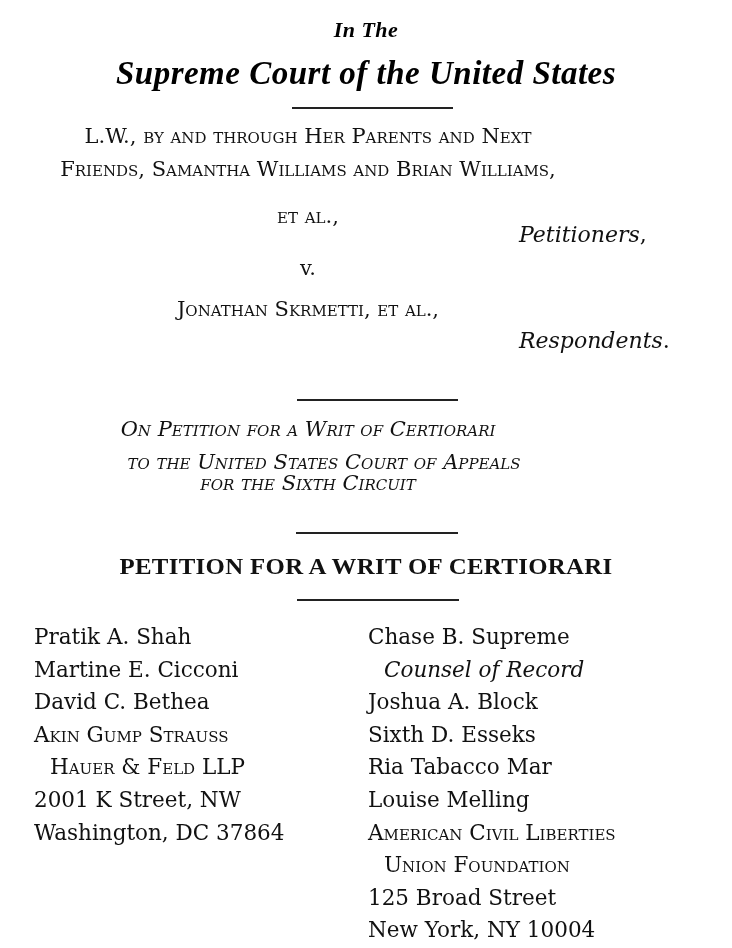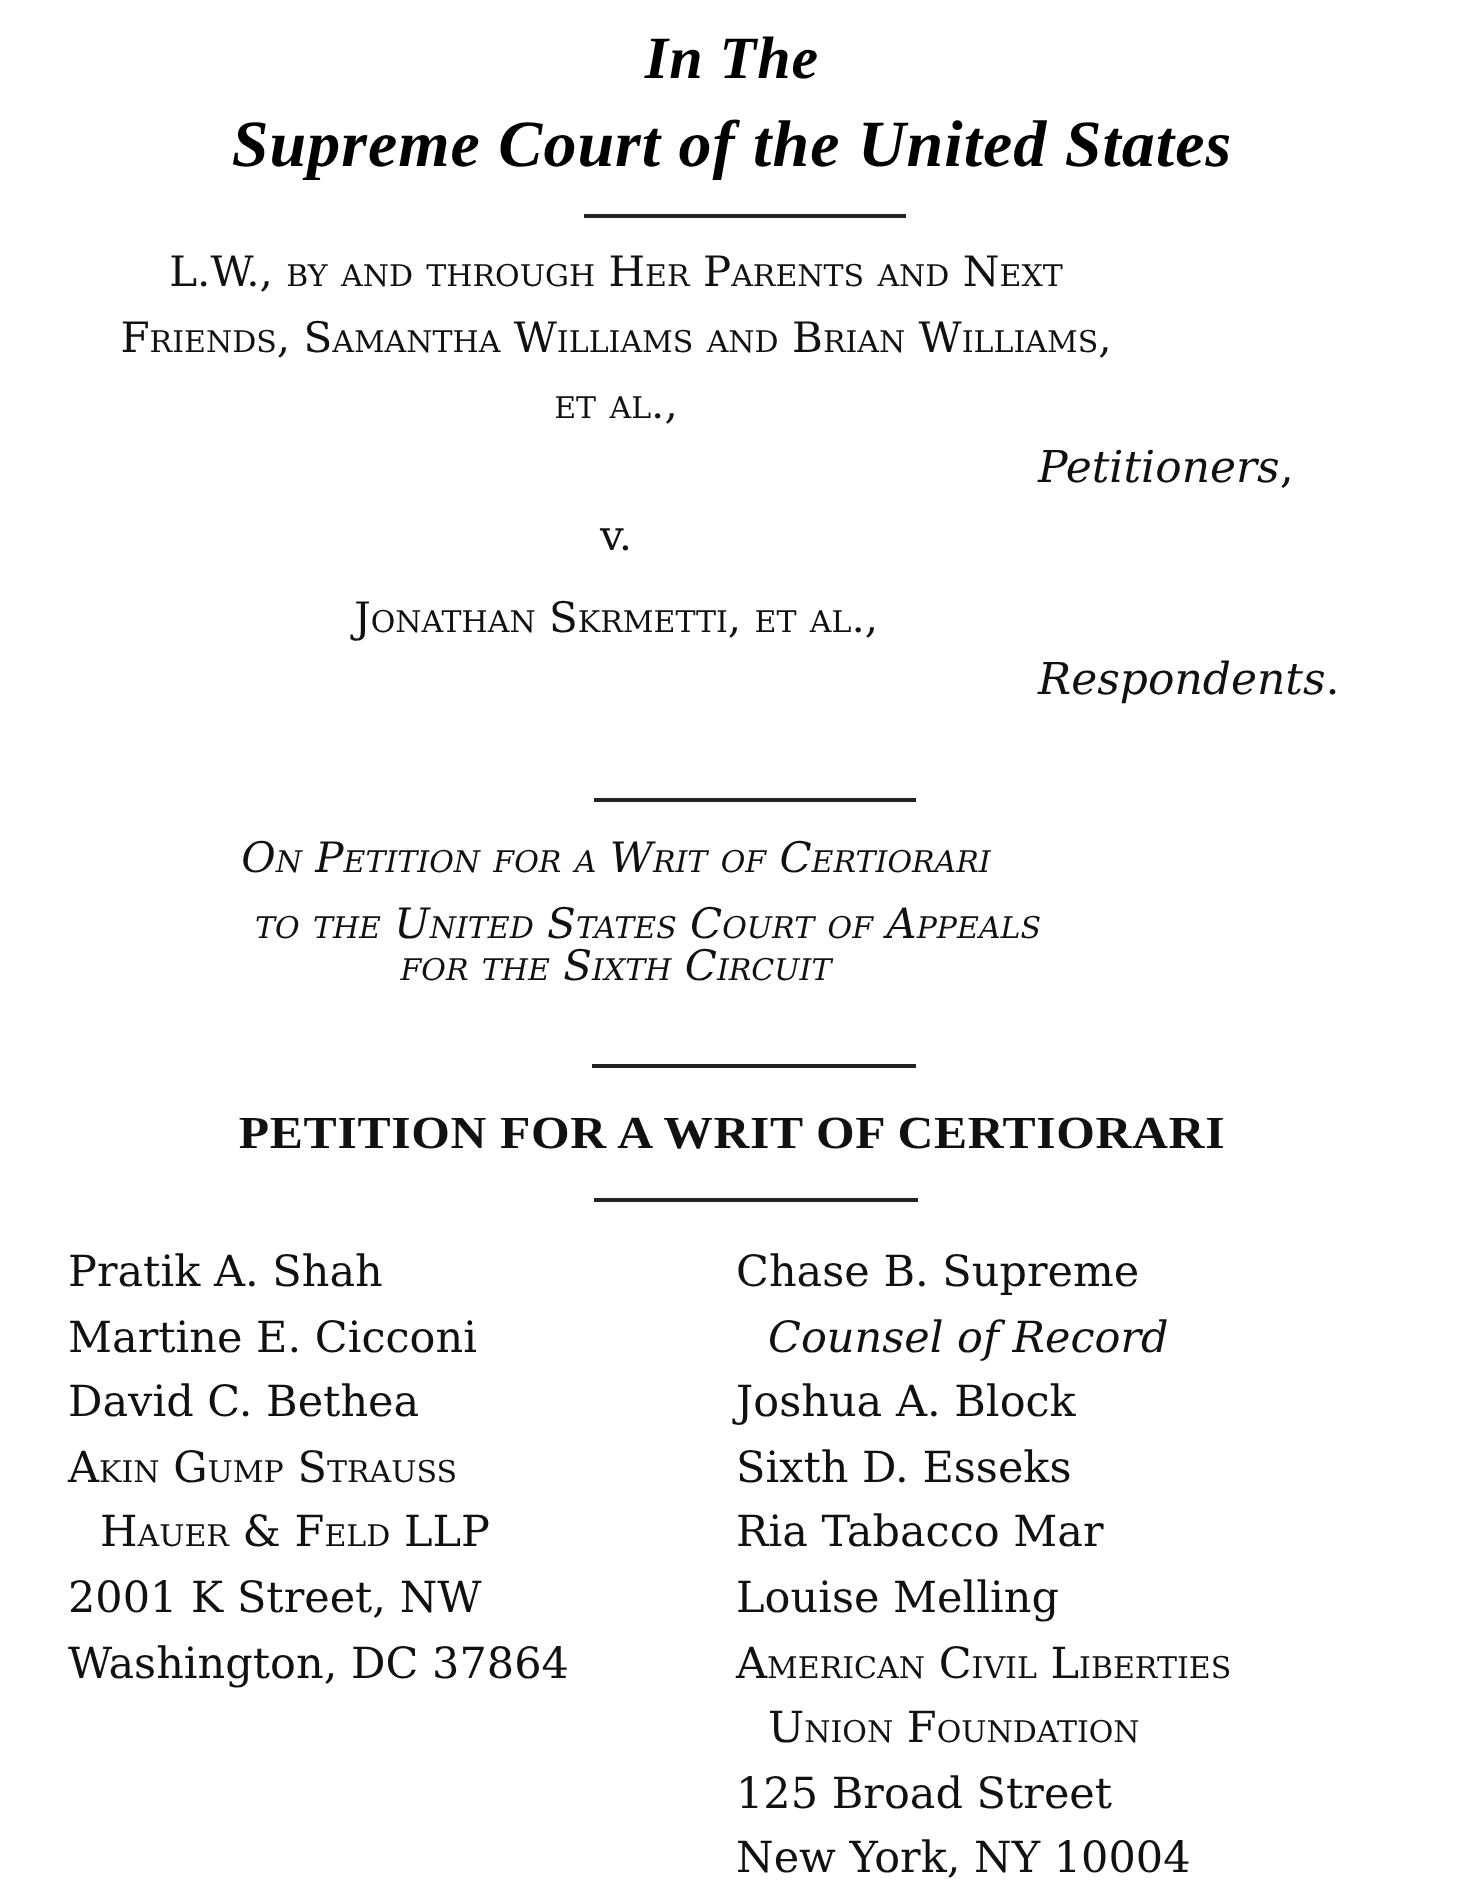--- a/index.html
+++ b/index.html
@@ -26,7 +26,7 @@
     color: #000;
     letter-spacing: 0.5px;
   }
-  .court-line1 { top: 12px; font-size: 30px; line-height: 36px; }
+  .court-line1 { top: 12px; font-size: 22px; line-height: 36px; }
   .court-line2 { top: 53px; font-size: 33px; line-height: 40px; }
 
   .rule {

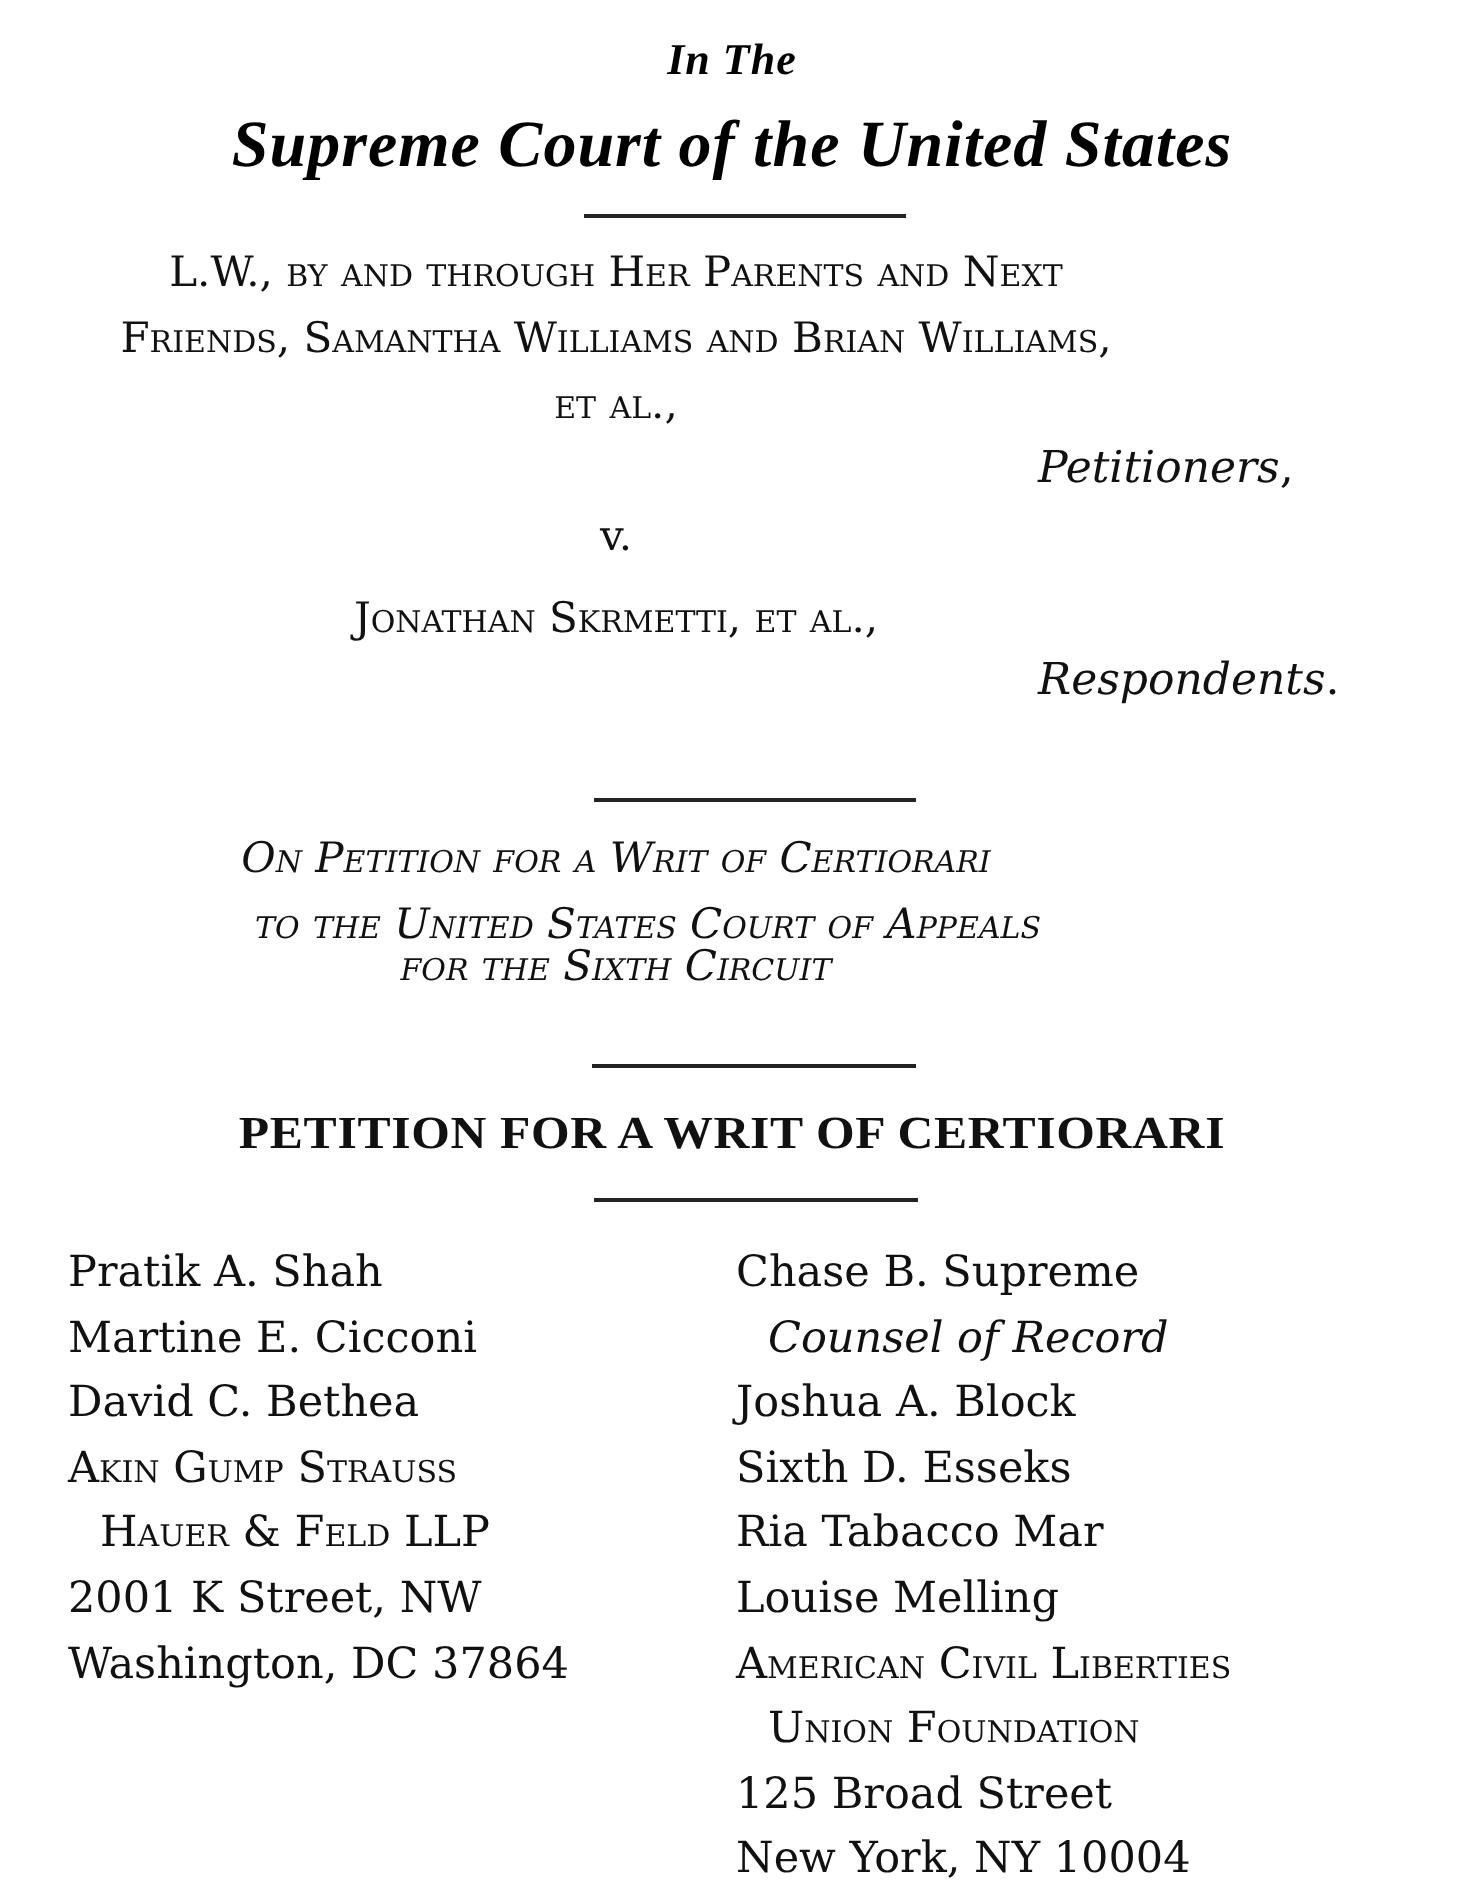--- a/index.html
+++ b/index.html
@@ -94,7 +94,7 @@
   <span>L.W.</span><span>, by and through </span><span>Her</span><span> Parents and </span><span>Next</span>
 </div>
 <div class="center-line sc" style="top:153px;">Friends, Samantha Williams and Brian Williams,</div>
-<div class="center-line sc" style="top:186px;">et al.,</div>
+<div class="center-line sc" style="top:200px;">et al.,</div>
 
 <div class="right-italic" style="top:219px; left:519px;">
   <span>Petitioners</span><span style="font-style:normal">,</span>

